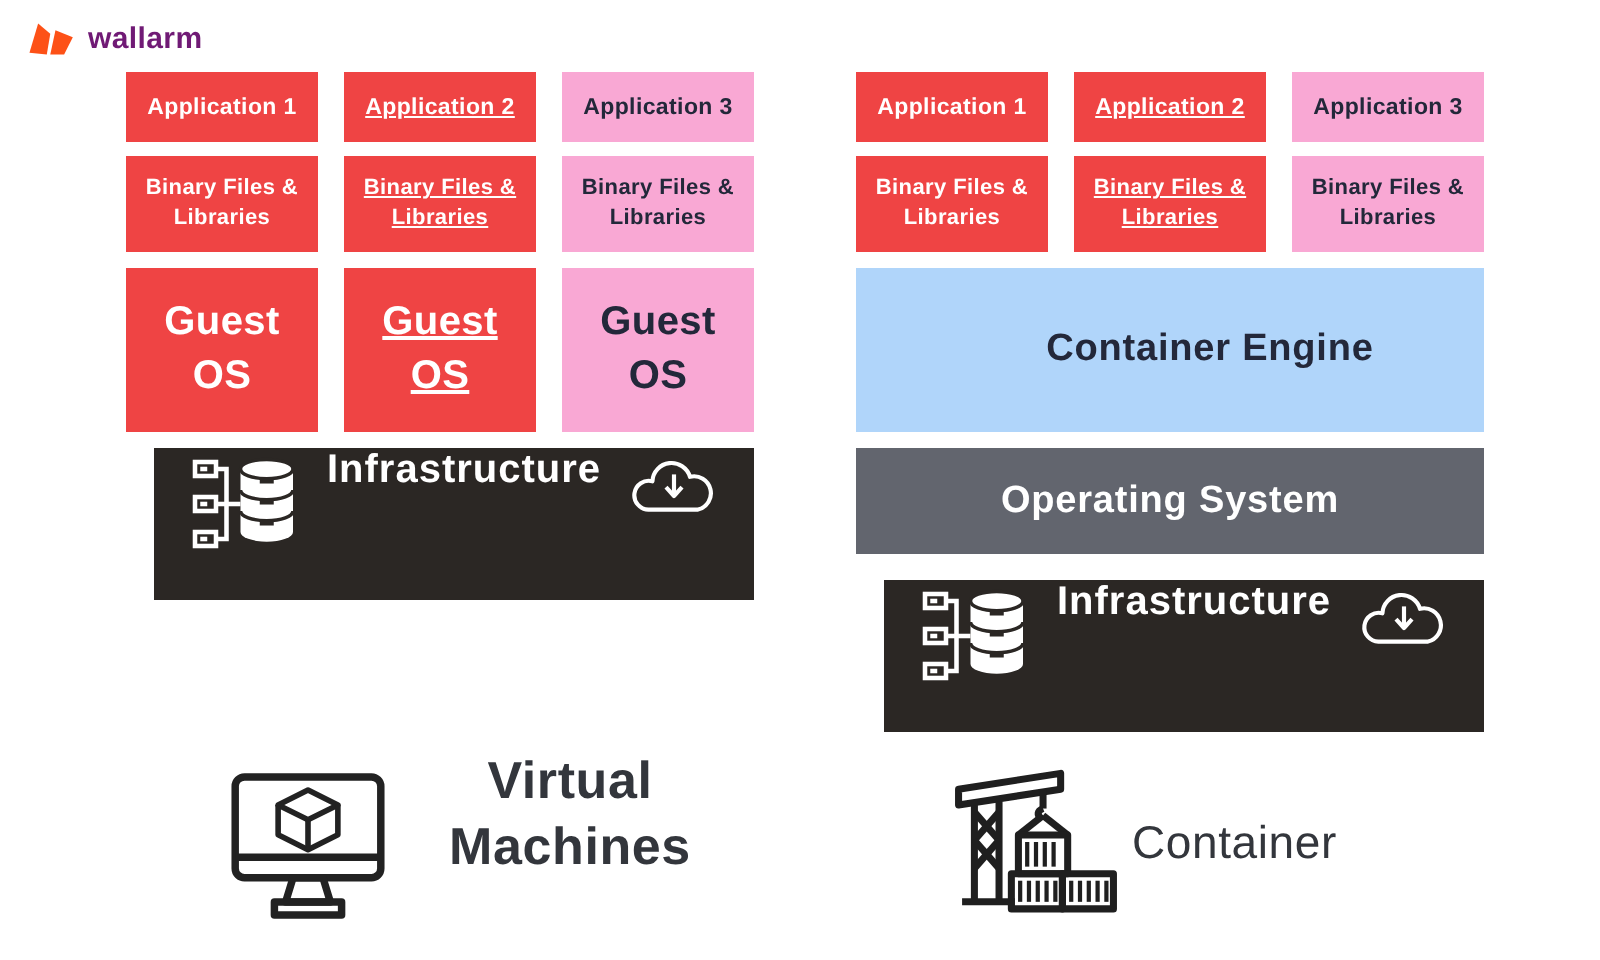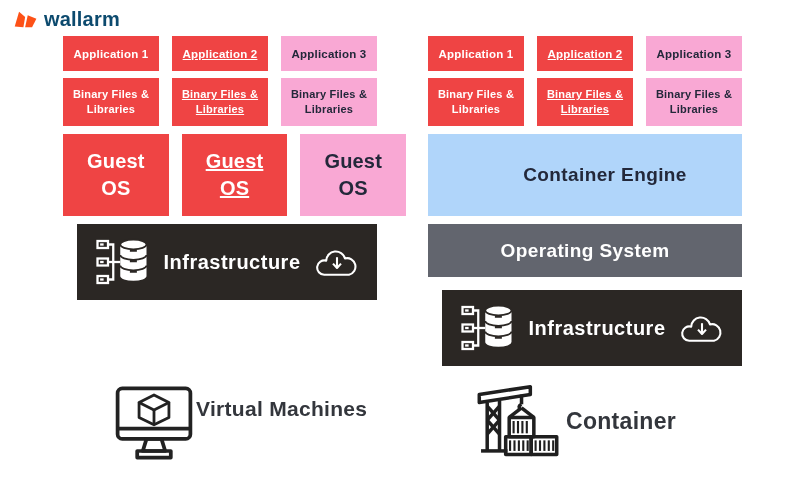--- a/index.html
+++ b/index.html
@@ -13,7 +13,7 @@
 
   
   .logo{position:absolute;left:13px;top:8px;display:flex;align-items:center;gap:5px;}
-  .logo-text{font-size:20px;font-weight:700;color:#0c4a6e;letter-spacing:.2px;}
+  .logo-text{font-size:15px;font-weight:700;color:#701a75;letter-spacing:.2px;}
 
   
   .col{position:absolute;top:36px;width:314px;}

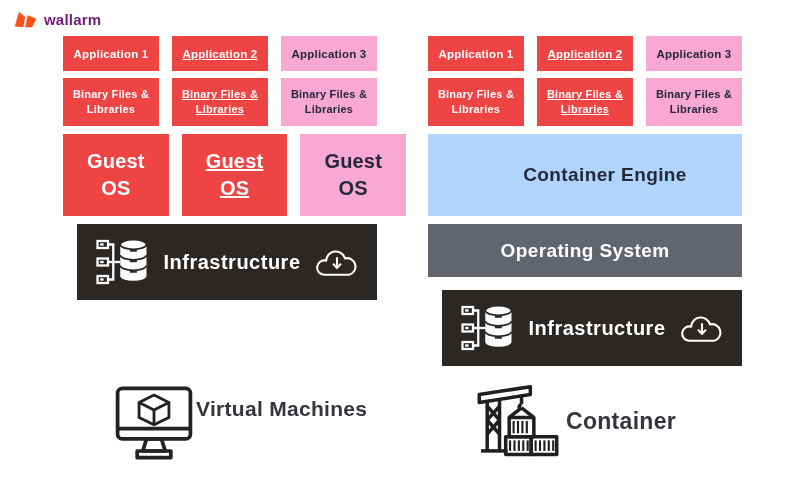--- a/index.html
+++ b/index.html
@@ -38,7 +38,7 @@
   .bin-row{margin-bottom:8px;}
   .bin-cell{height:48px;font-size:11px;line-height:15px;padding:0 7px;box-sizing:border-box;}
   .os-row{margin-bottom:8px;}
-  .os-cell{height:82px;font-size:20px;line-height:27px;padding:0 24px;box-sizing:border-box;}
+  .os-cell{height:82px;font-size:20px;line-height:27px;padding:0 10px;box-sizing:border-box;}
   .engine-cell{height:82px;font-size:19px;letter-spacing:.4px;margin-bottom:8px;padding-left:40px;}
   .bar{height:53px;font-size:19px;letter-spacing:.4px;margin-bottom:13px;}
   .infra{

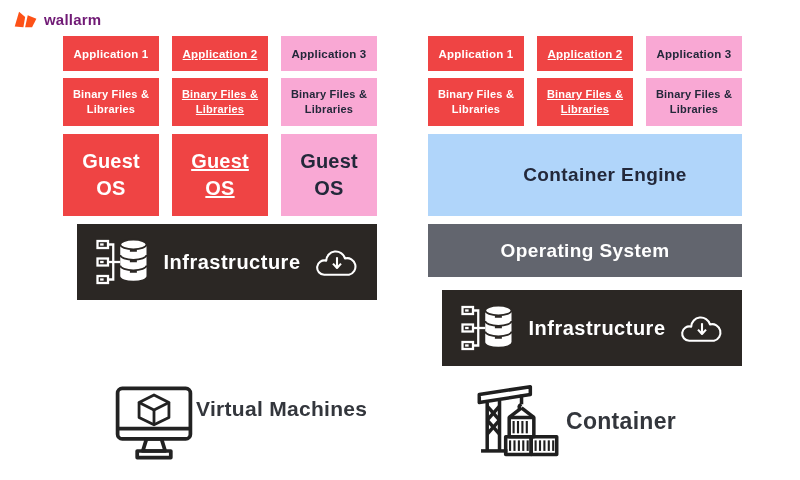--- a/index.html
+++ b/index.html
@@ -42,7 +42,7 @@
   .engine-cell{height:82px;font-size:19px;letter-spacing:.4px;margin-bottom:8px;padding-left:40px;}
   .bar{height:53px;font-size:19px;letter-spacing:.4px;margin-bottom:13px;}
   .infra{
-    height:76px;display:flex;align-items:center;
+    height:76px;display:flex;
     padding:0 16px;box-sizing:border-box;gap:10px;margin-left:14px;
   }
   .infra-label{flex:1;text-align:center;font-size:20px;font-weight:700;letter-spacing:.5px;}

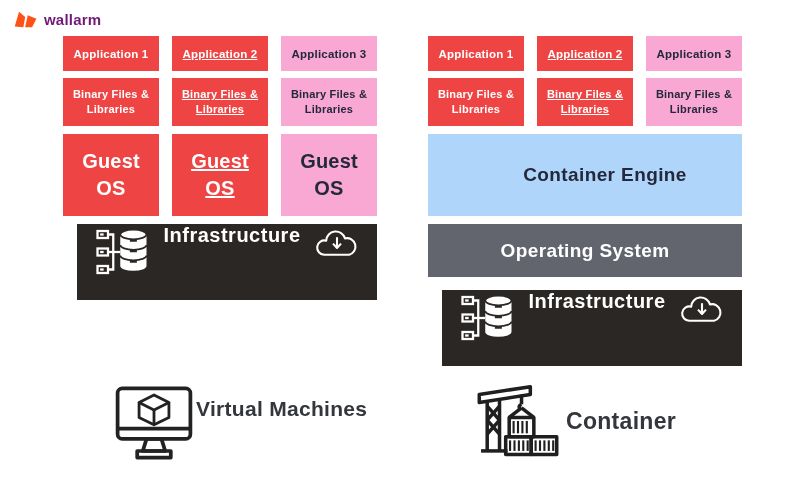--- a/index.html
+++ b/index.html
@@ -50,8 +50,8 @@
   
   .vm-icon{position:absolute;left:112px;top:381px;}
   .vm-caption{
-    position:absolute;left:196px;top:392px;width:178px;text-align:left;
-    font-size:21px;line-height:33px;font-weight:700;color:#33363c;letter-spacing:.3px;
+    position:absolute;left:196px;top:374px;width:178px;text-align:center;
+    font-size:26px;line-height:33px;font-weight:700;color:#33363c;letter-spacing:.3px;
   }
   .crane-icon{position:absolute;left:474px;top:377px;}
   .ct-caption{

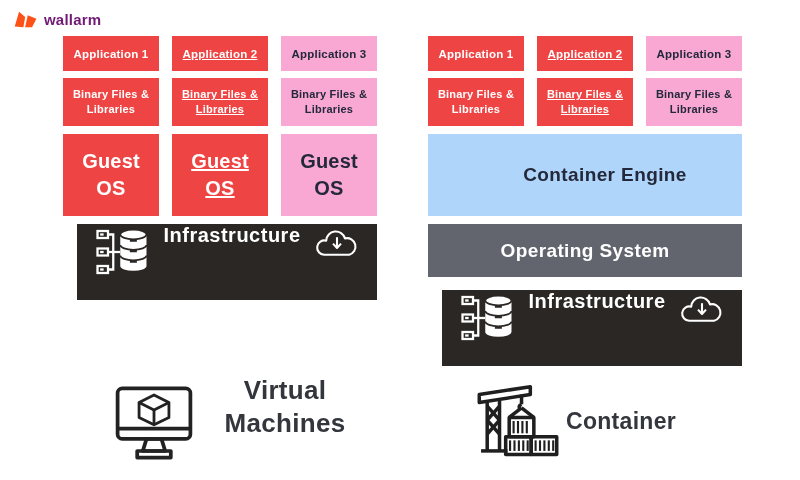--- a/index.html
+++ b/index.html
@@ -56,7 +56,7 @@
   .crane-icon{position:absolute;left:474px;top:377px;}
   .ct-caption{
     position:absolute;left:566px;top:408px;width:180px;
-    font-size:23px;font-weight:700;color:#33363c;letter-spacing:.3px;
+    font-size:23px;font-weight:400;color:#33363c;letter-spacing:.3px;
   }
 </style>
 </head>

